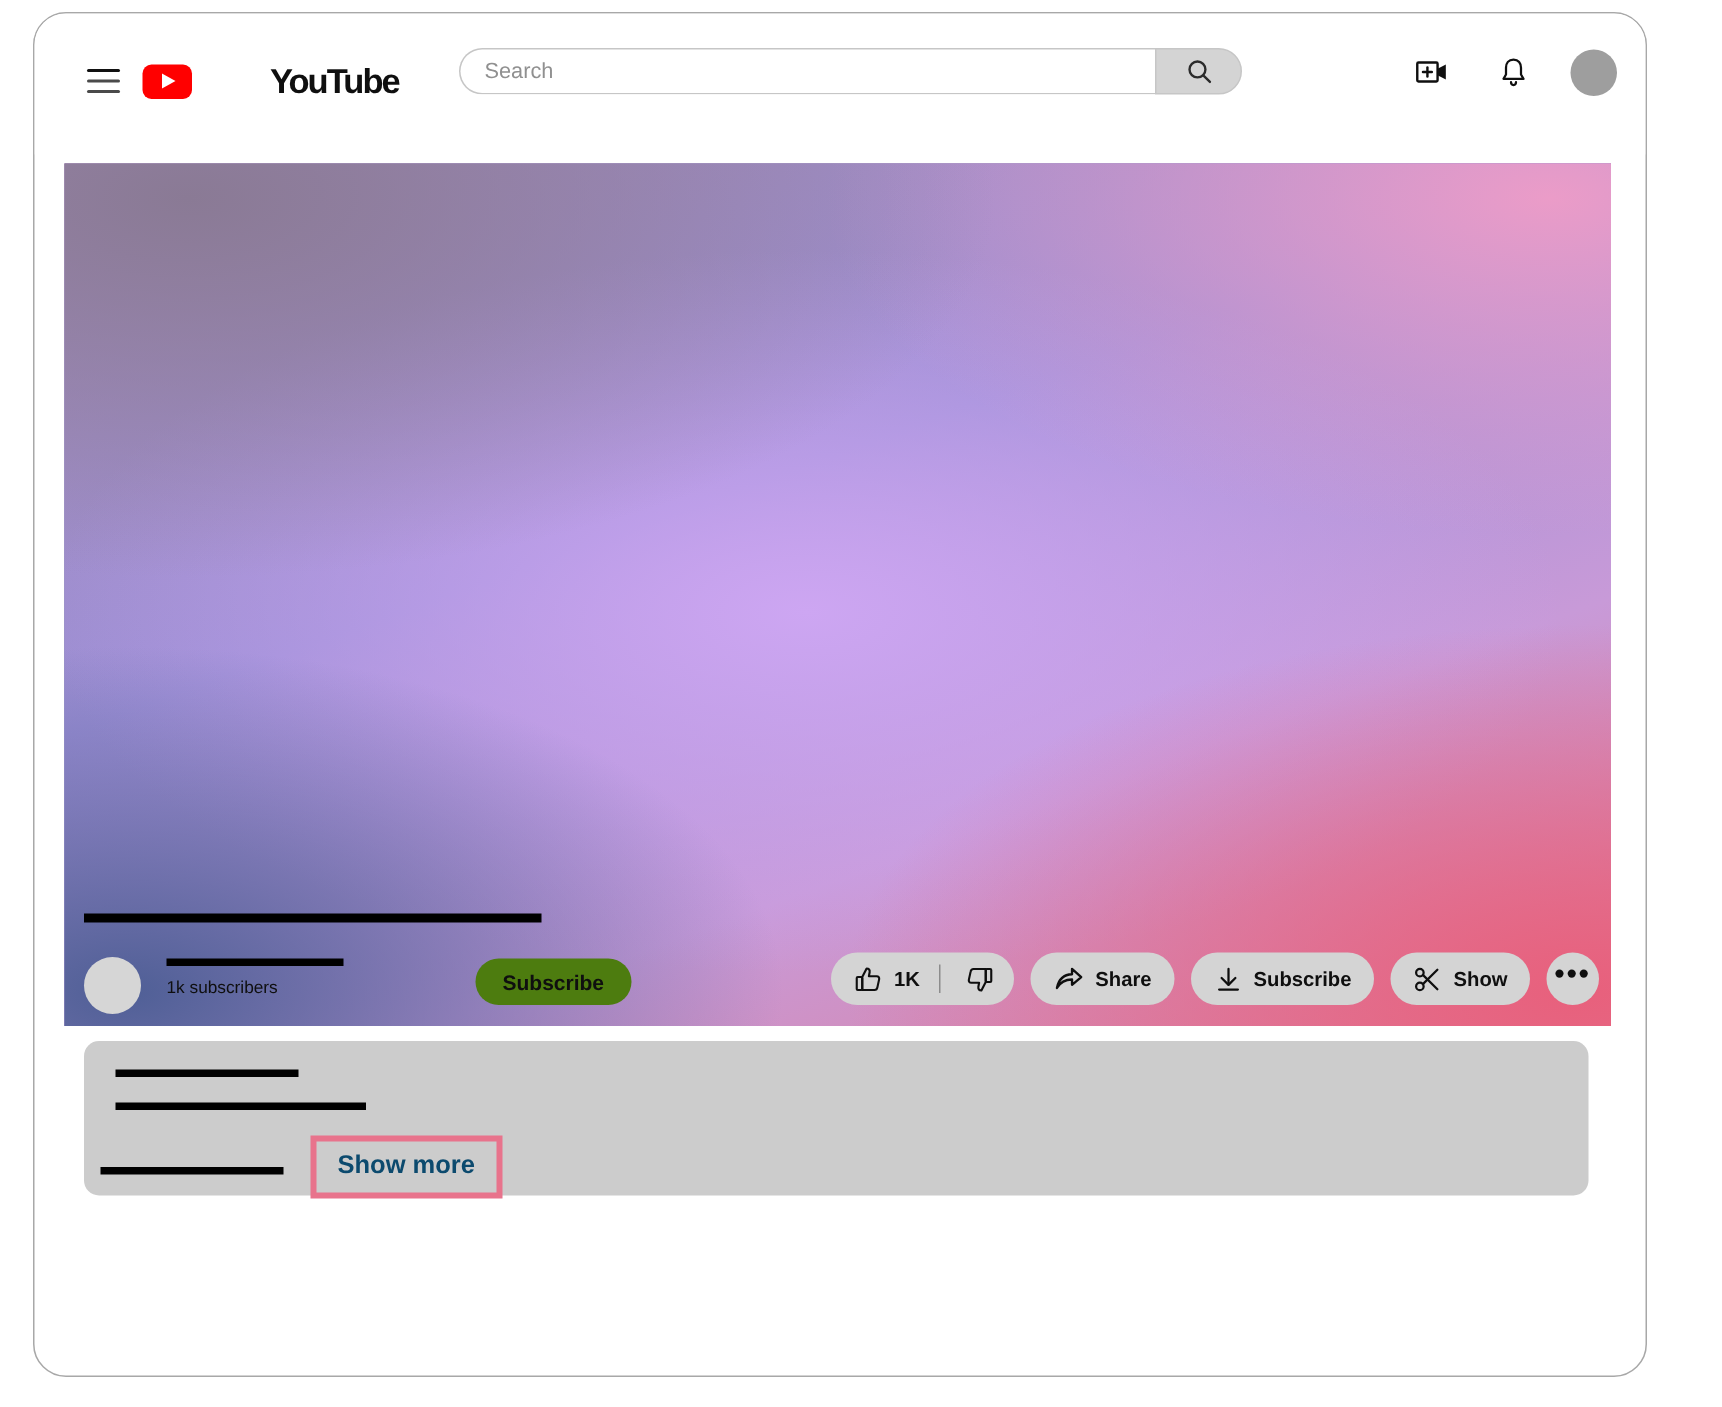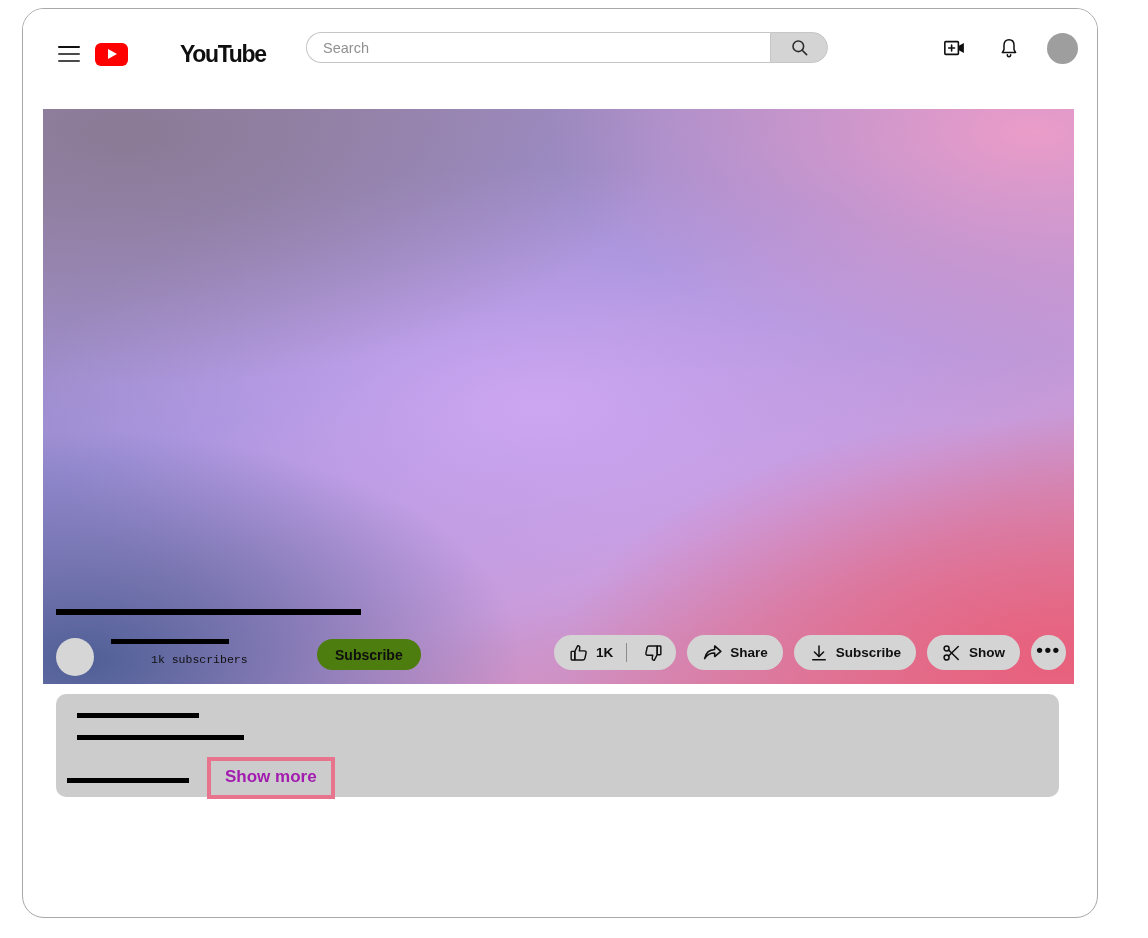--- a/index.html
+++ b/index.html
@@ -229,9 +229,8 @@
   .sub-count {
     font-size: 11.5px;
     color: #0f0f0f;
-    font-family: Liberation Mono, monospace;
+    font-family: Liberation Sans, sans-serif;
     line-height: 1;
-    margin-left: 40px;
   }
   .subscribe-btn {
     position: absolute;

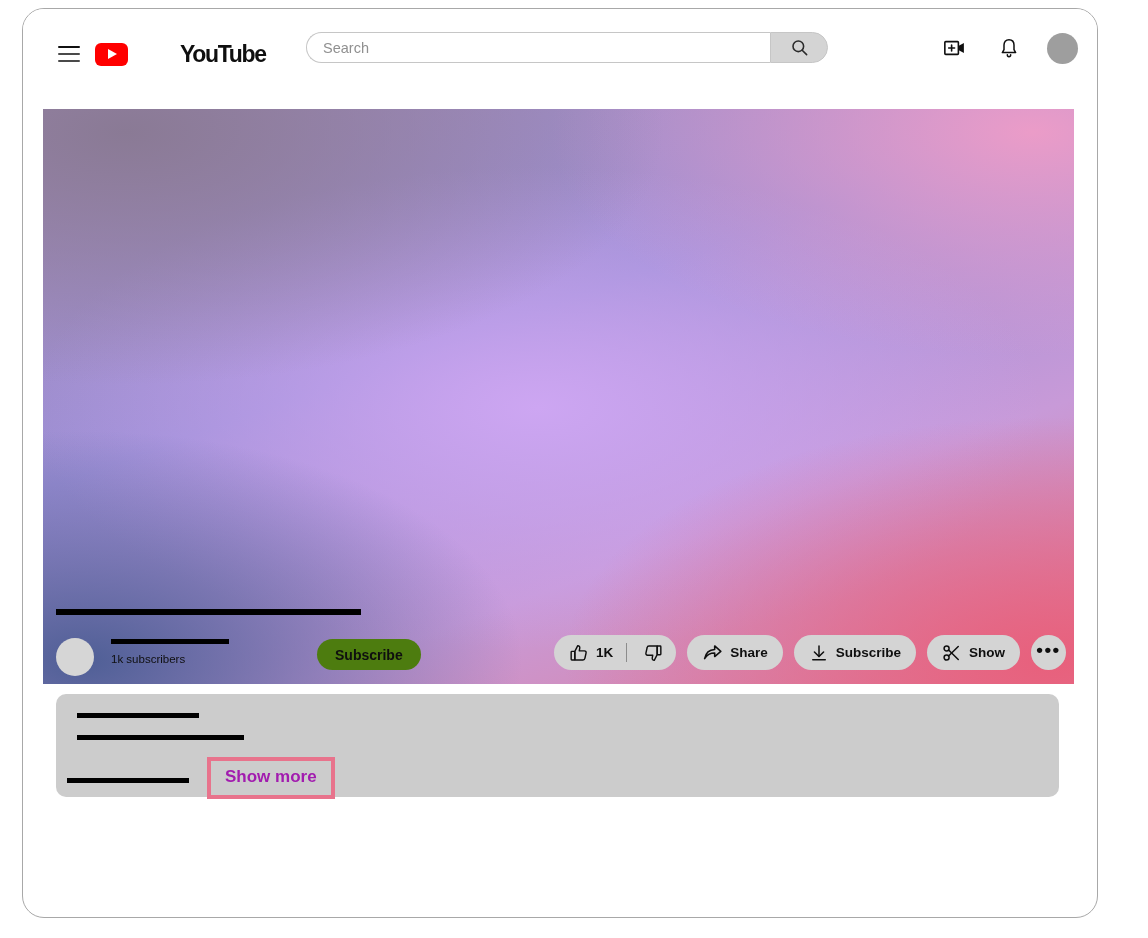--- a/index.html
+++ b/index.html
@@ -321,7 +321,7 @@
   .show-more-label {
     font-size: 17px;
     font-weight: bold;
-    color: #a21caf;
+    color: #0c4a6e;
     font-family: "Liberation Sans", sans-serif;
     line-height: 1.2;
   }

